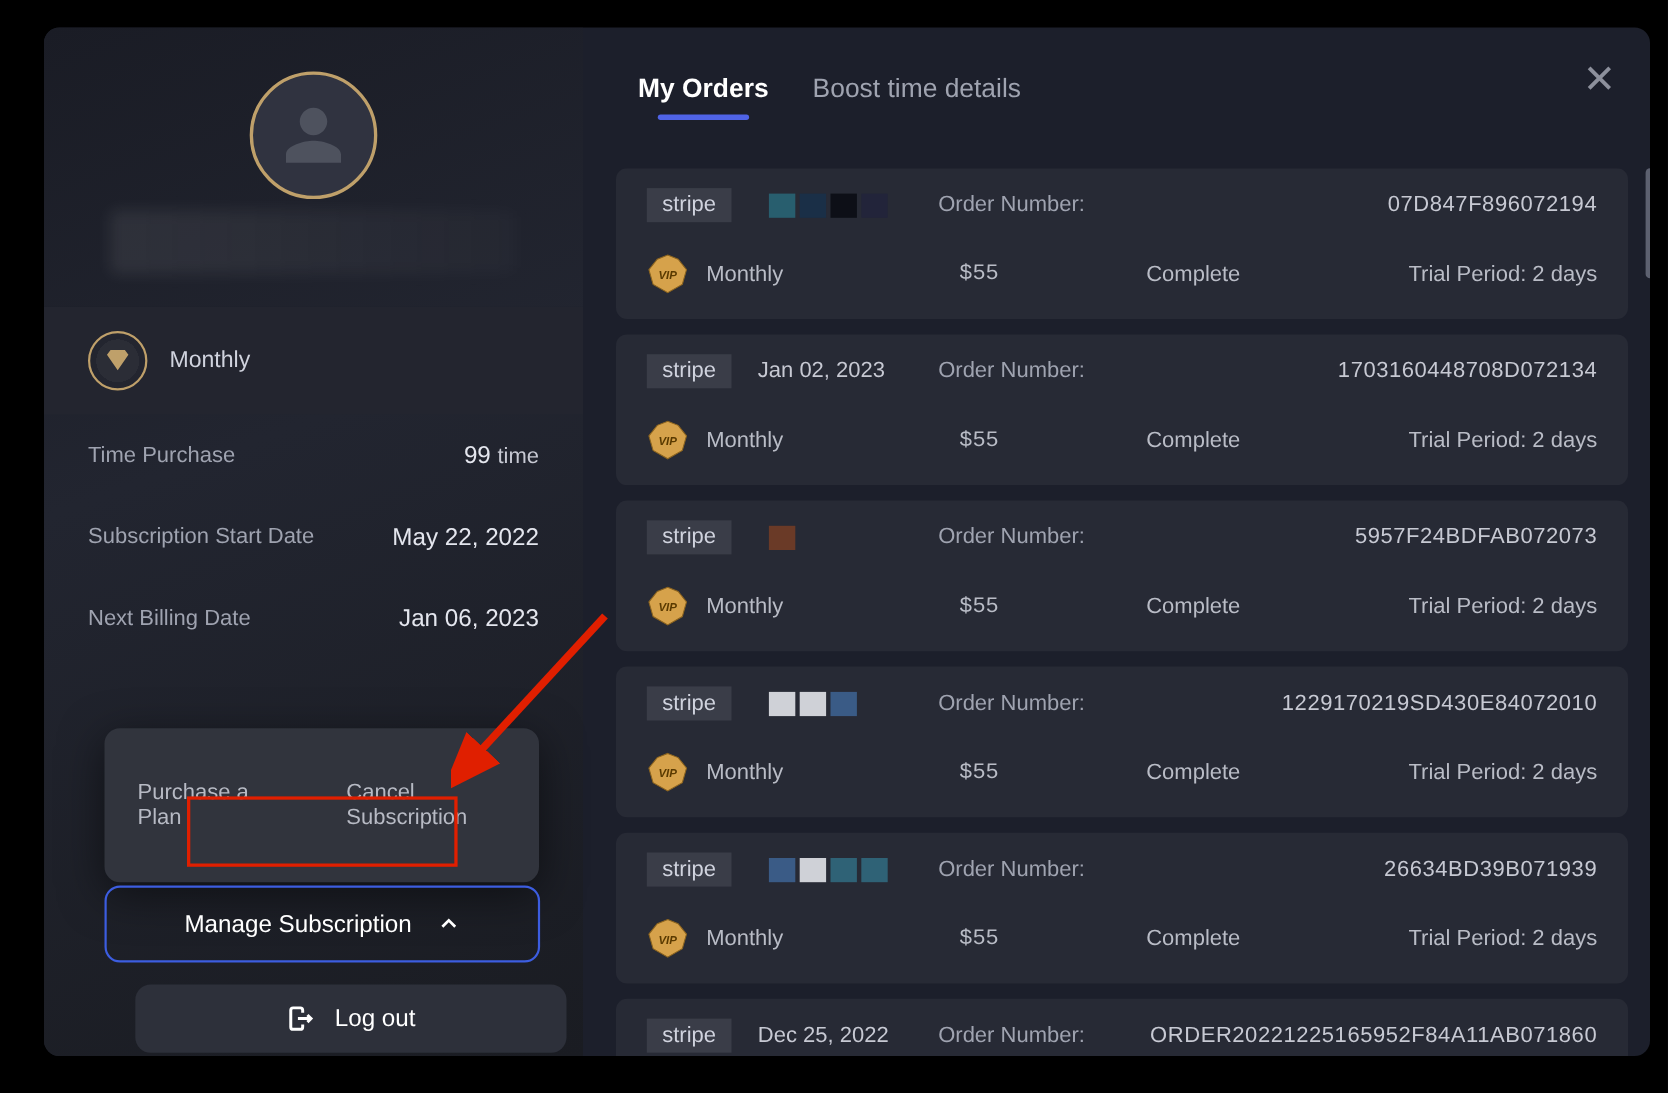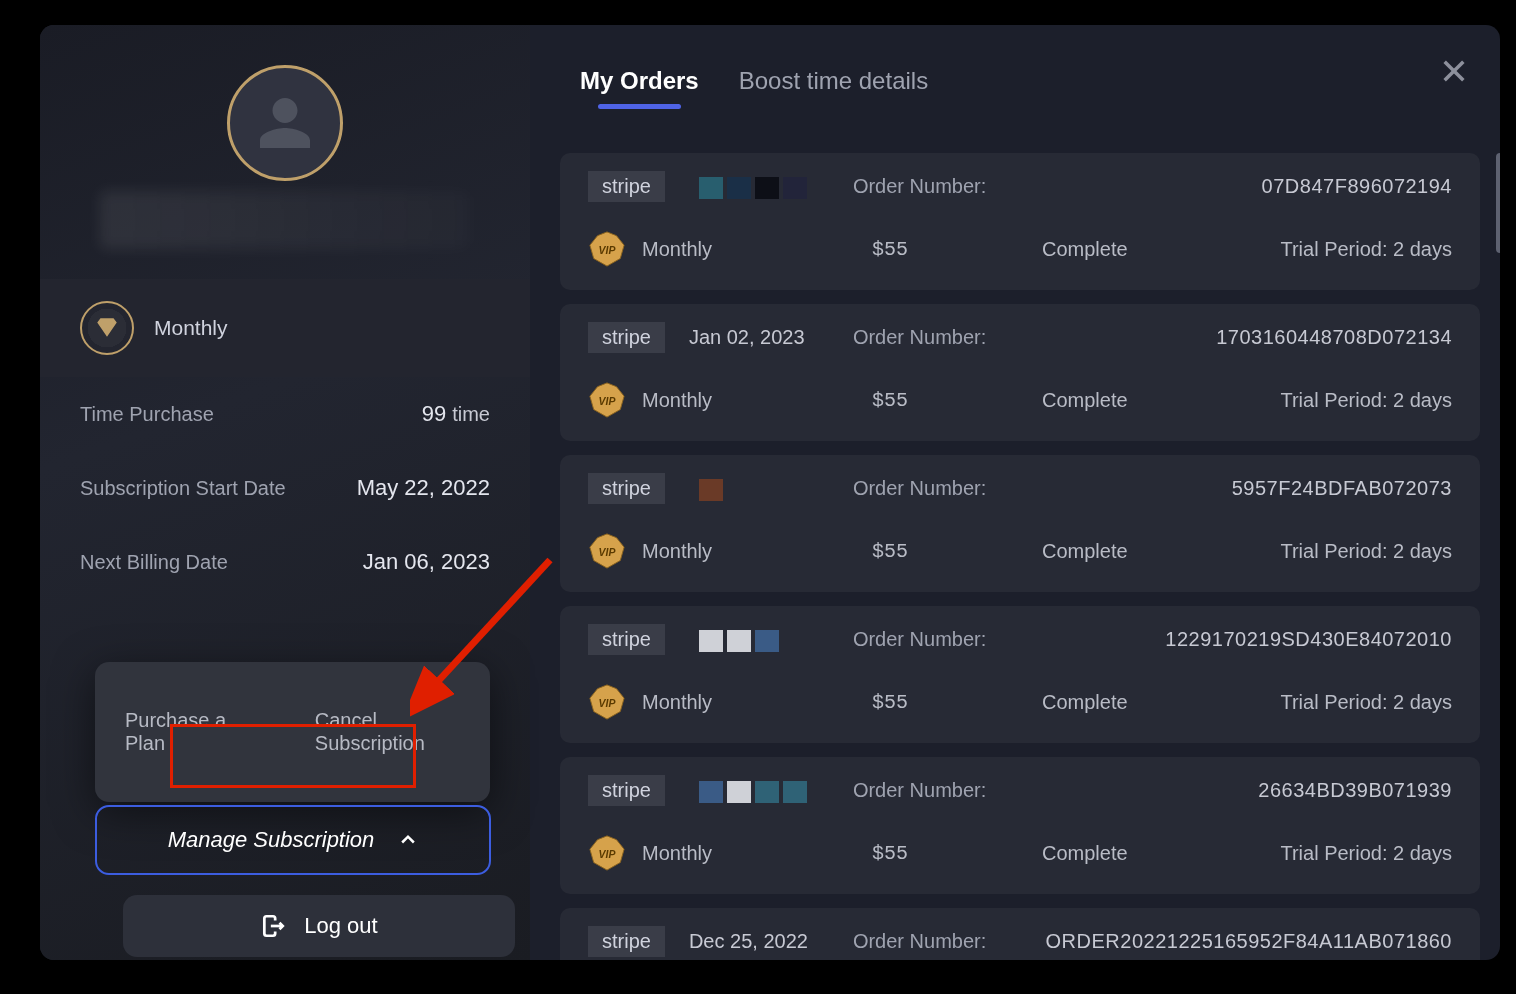--- a/index.html
+++ b/index.html
@@ -19,7 +19,7 @@
   .popover .item{font-size:20px;color:#b7bac4;padding:12px 30px;cursor:pointer;}
   .popover .rect{border:3px solid #e01f00;position:absolute;left:75px;top:62px;width:240px;height:58px;pointer-events:none;}
   .arrow{position:absolute;left:370px;top:525px;pointer-events:none;}
-  .manage-btn{position:absolute;left:55px;top:780px;width:392px;height:66px;border:2px solid #3c5de0;border-radius:14px;background:transparent;display:flex;align-items:center;justify-content:center;gap:24px;font-size:22px;color:#fff;cursor:pointer;font-style:italic;}
+  .manage-btn{position:absolute;left:55px;top:780px;width:392px;height:66px;border:2px solid #3c5de0;border-radius:14px;background:transparent;display:flex;align-items:center;justify-content:center;gap:24px;font-size:22px;color:#fff;cursor:pointer;}
   .manage-btn svg{width:20px;height:20px;stroke:#fff;stroke-width:3;fill:none;}
   .logout-btn{position:absolute;left:55px;top:870px;width:392px;height:62px;background:#2d303a;border-radius:14px;display:flex;align-items:center;justify-content:center;gap:18px;font-size:22px;color:#fff;cursor:pointer;margin-left:28px;}
   .logout-btn svg{width:26px;height:26px;stroke:#fff;stroke-width:2.5;fill:none;}

